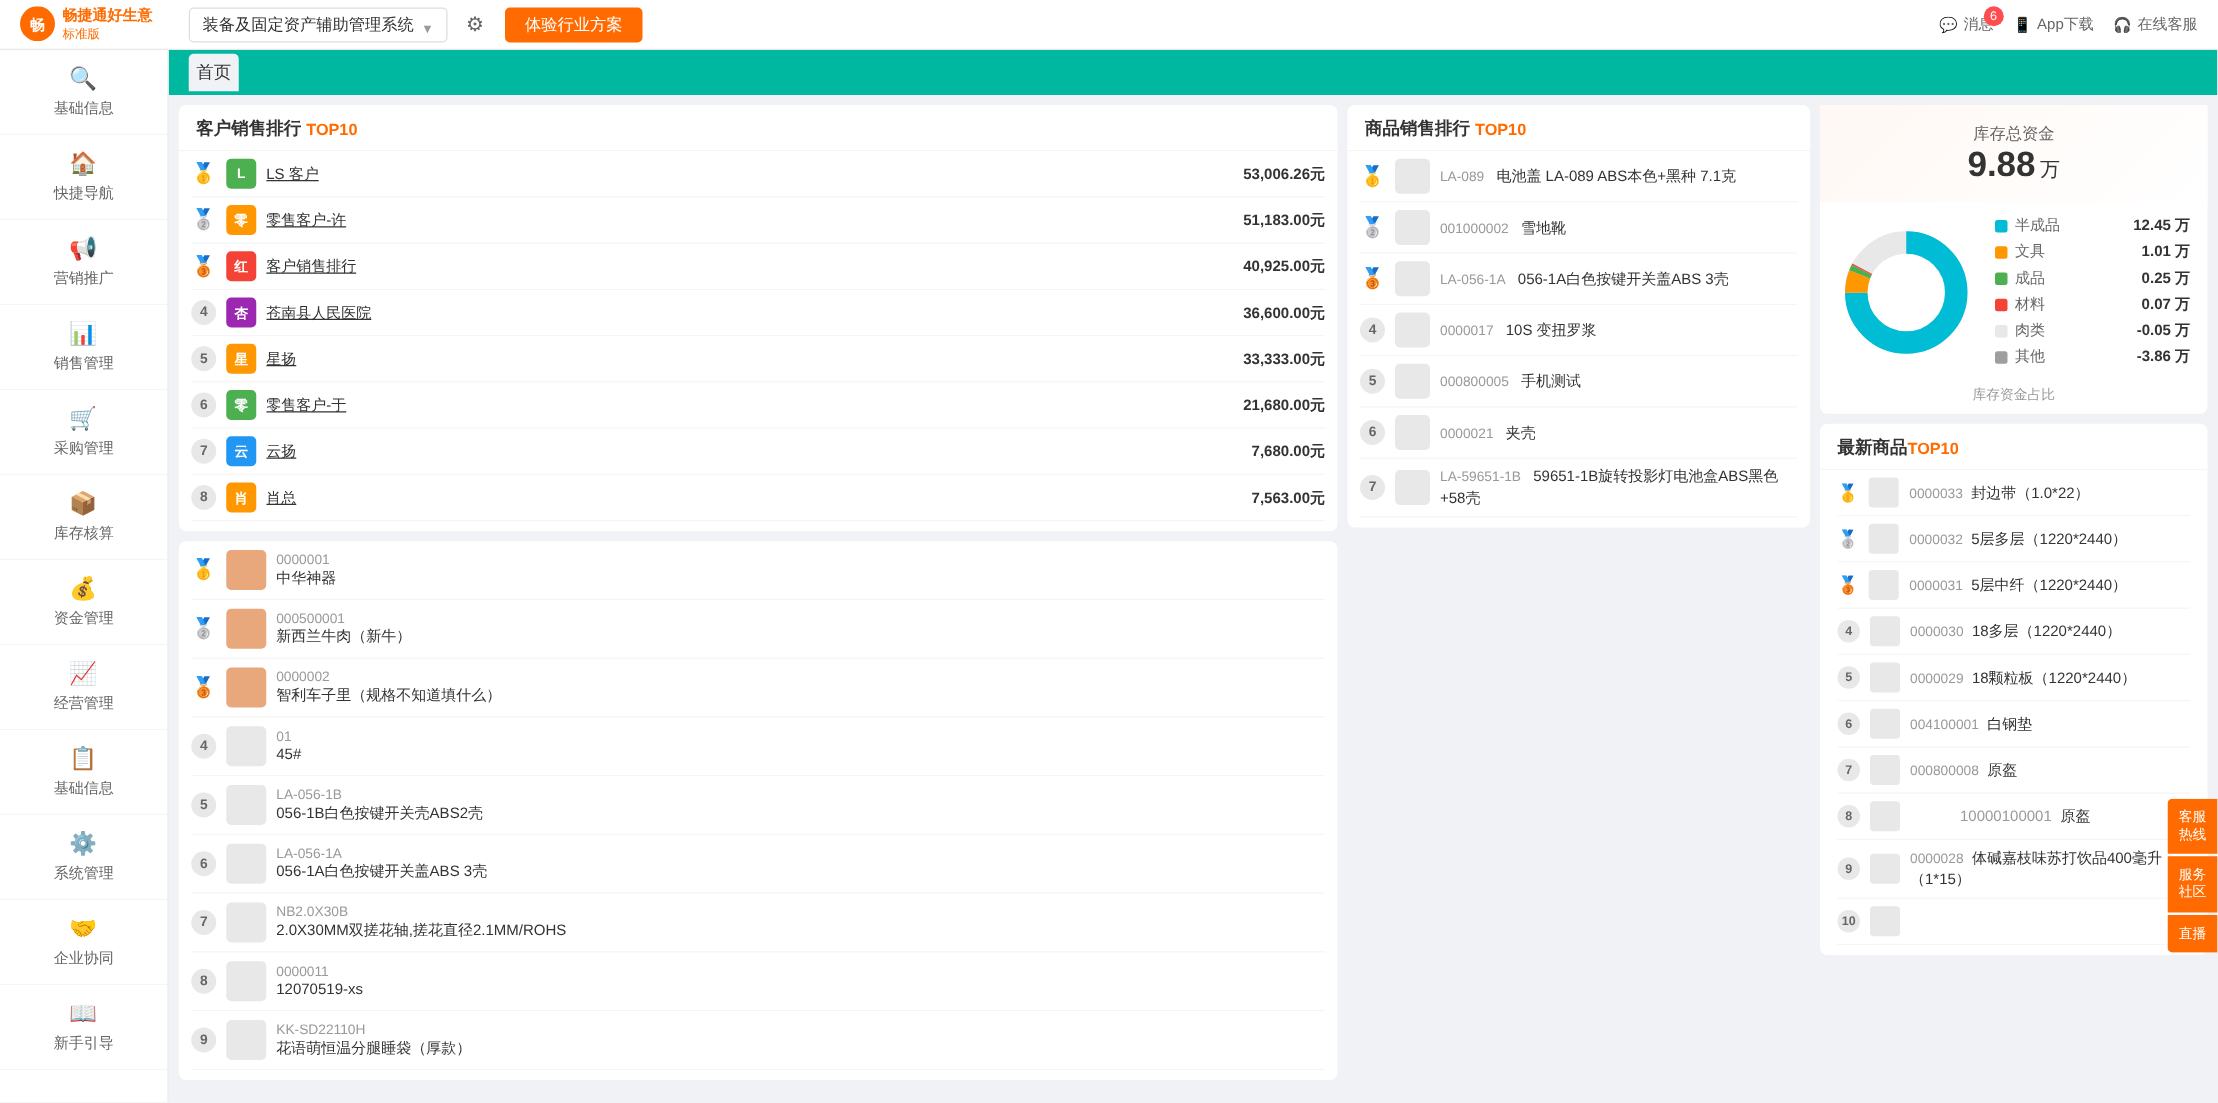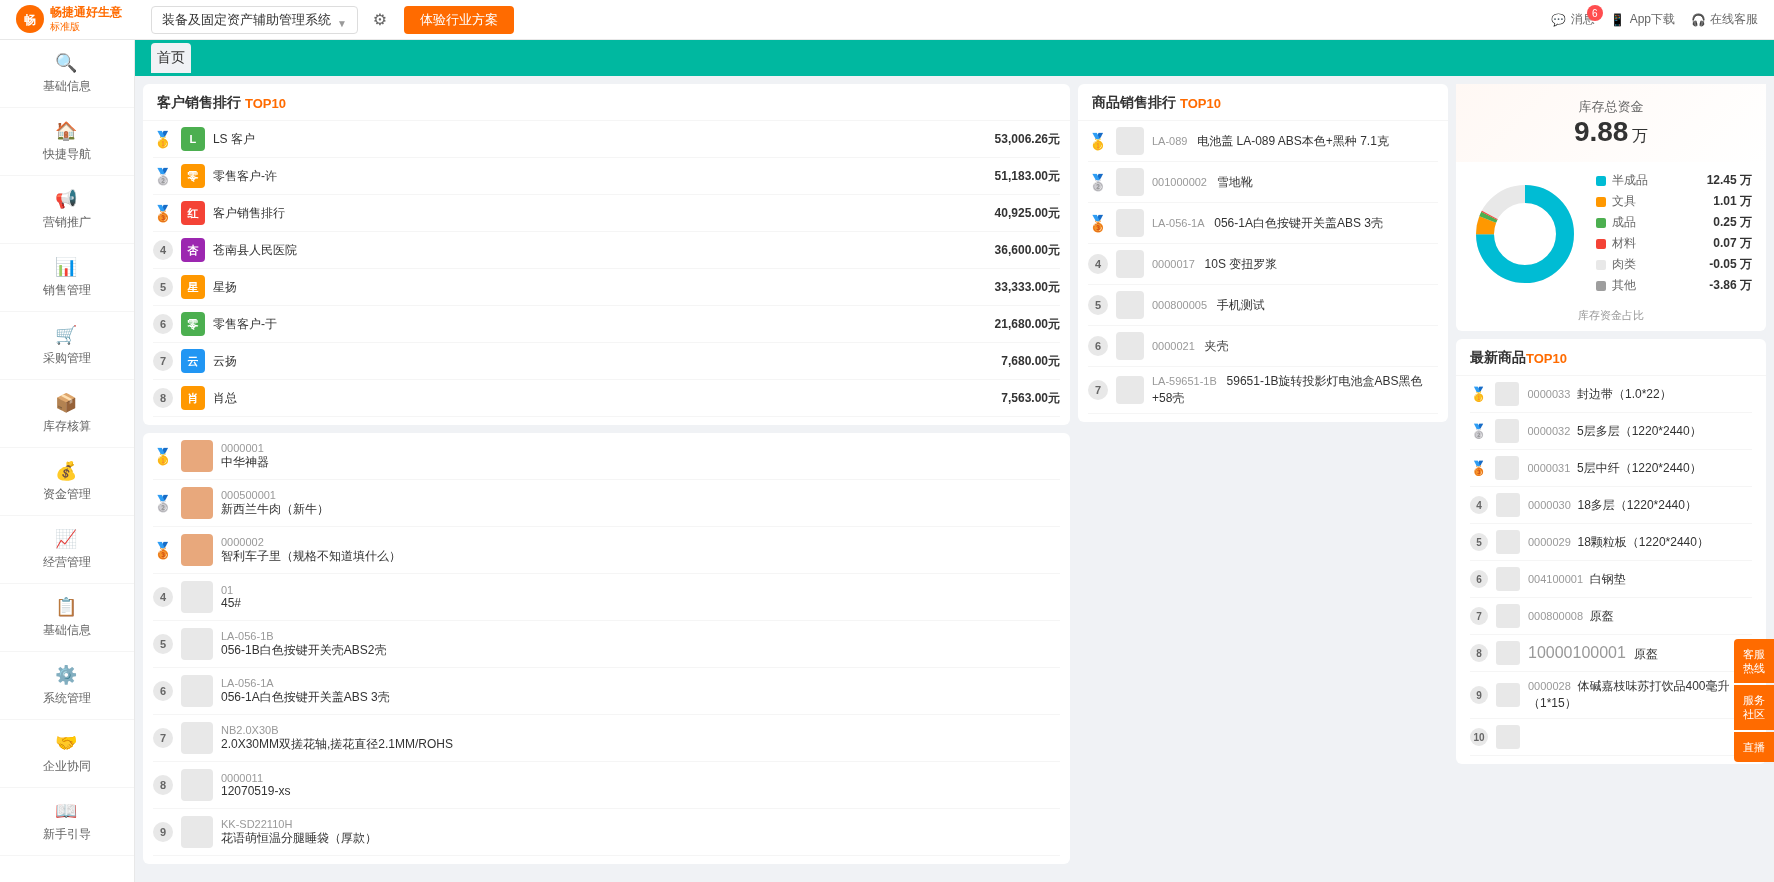--- a/index.html
+++ b/index.html
@@ -189,7 +189,7 @@
       font-weight: bold;
       flex-shrink: 0;
     }
-    .rank-name { flex: 1; color: #333; font-size: 12px; overflow: hidden; white-space: nowrap; text-overflow: ellipsis; }
+    .rank-name { flex: 1; color: #333; font-size: 12px; overflow: hidden; white-space: nowrap; text-overflow: ellipsis; text-decoration: underline; }
     .rank-amount { color: #333; font-size: 12px; font-weight: bold; white-space: nowrap; }
 
     

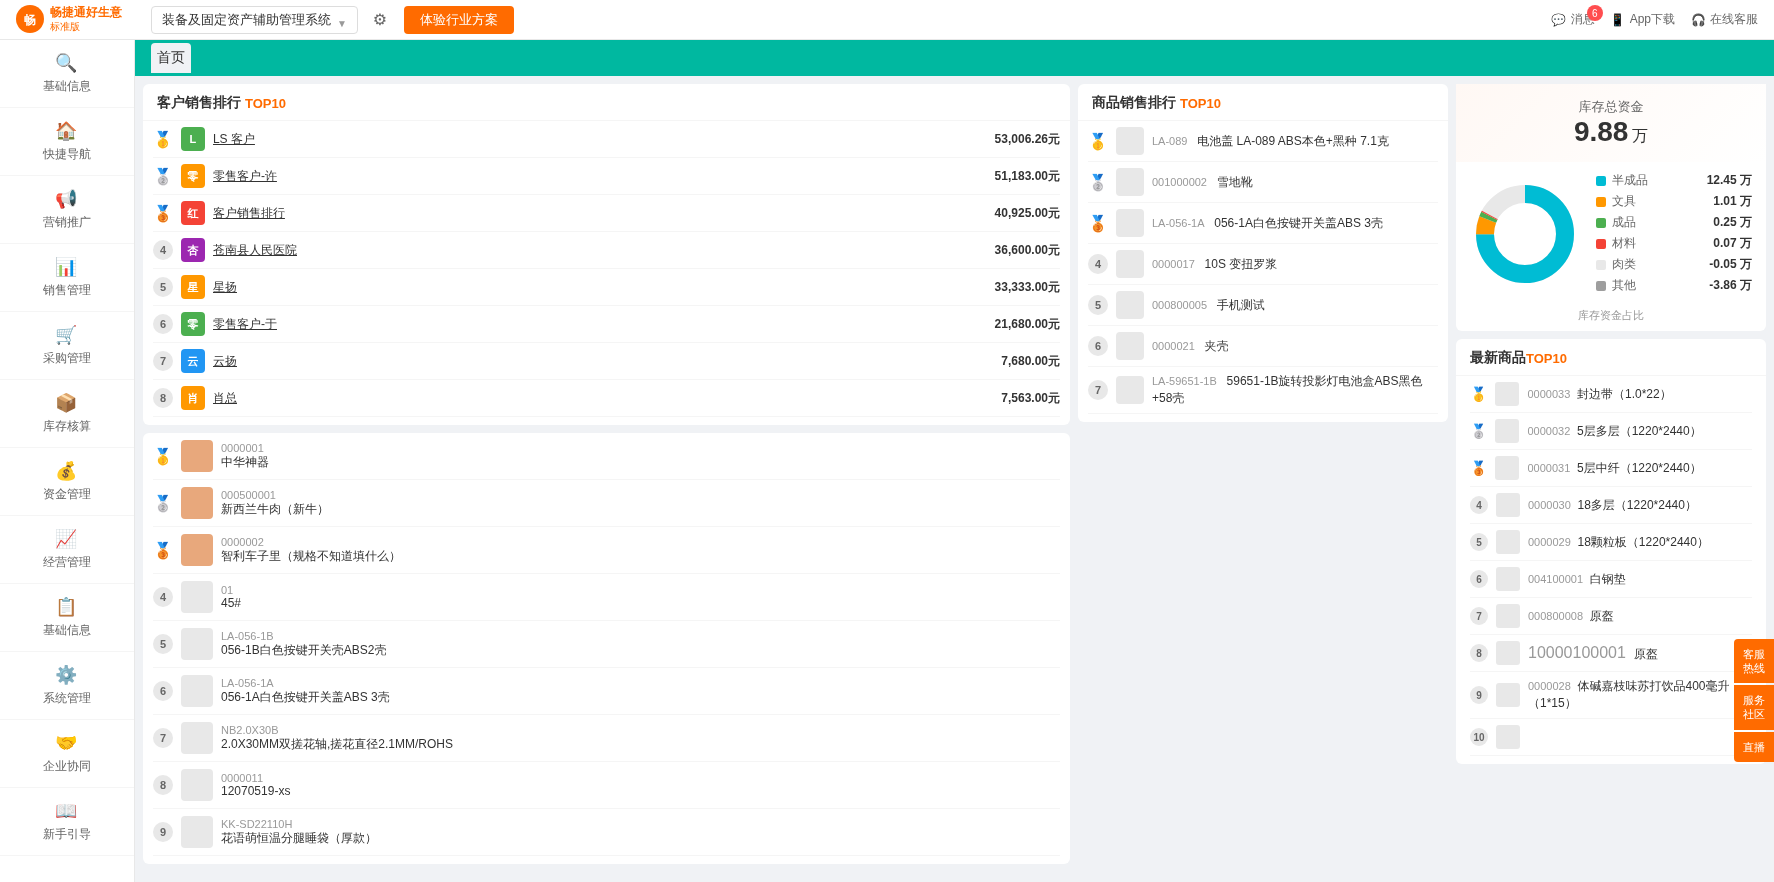--- a/index.html
+++ b/index.html
@@ -777,7 +777,7 @@
     <span style="width:18px;height:18px;border-radius:50%;background:#e8e8e8;color:#666;display:flex;align-items:center;justify-content:center;font-size:10px;font-weight:bold;flex-shrink:0;">8</span>
     <div class="new-prod-thumb"></div>
     <div class="new-prod-info">
-      <span style="color:#999;font-size:16px;">10000100001&nbsp;</span>
+      <span style="color:#999;font-size:12px;margin-left:40px;">10000100001&nbsp;</span>
       <span style="color:#333;font-size:12px;">原盔</span>
     </div>
   </div>

